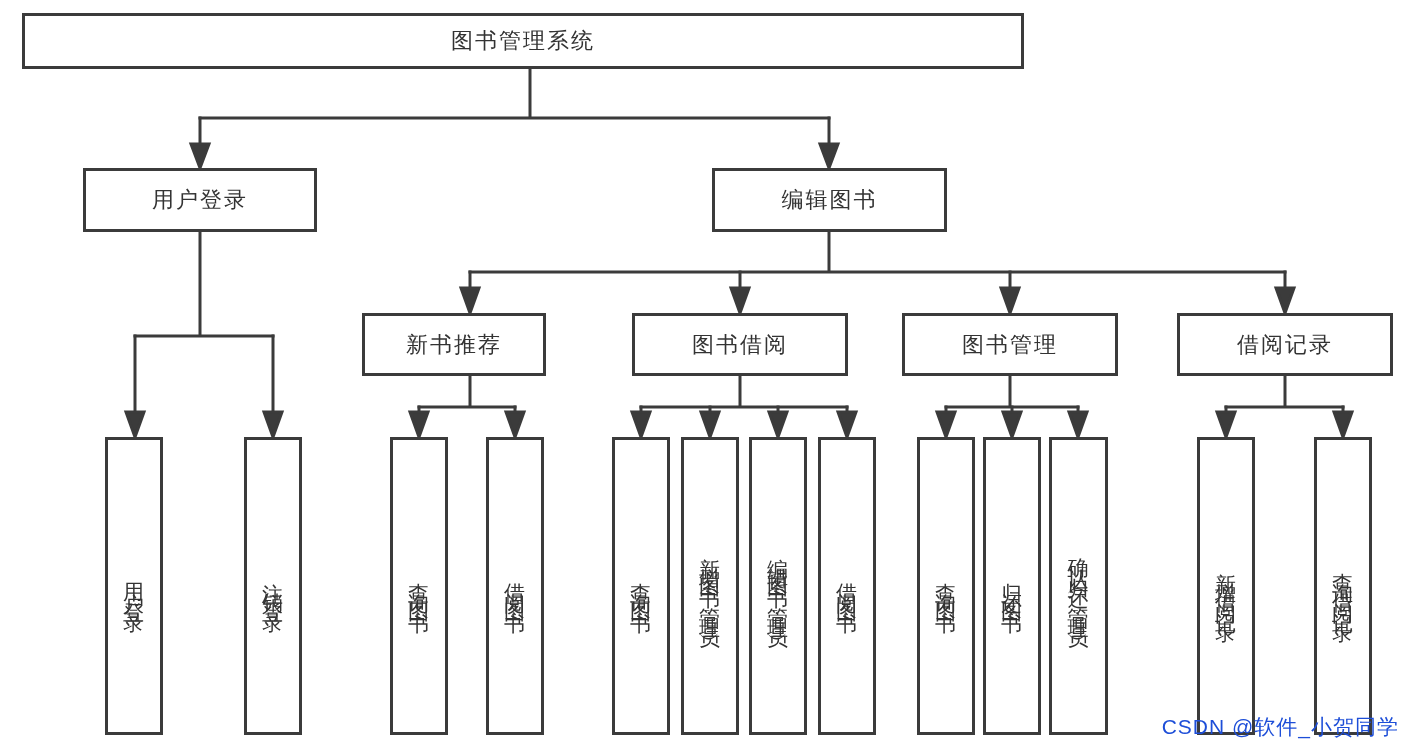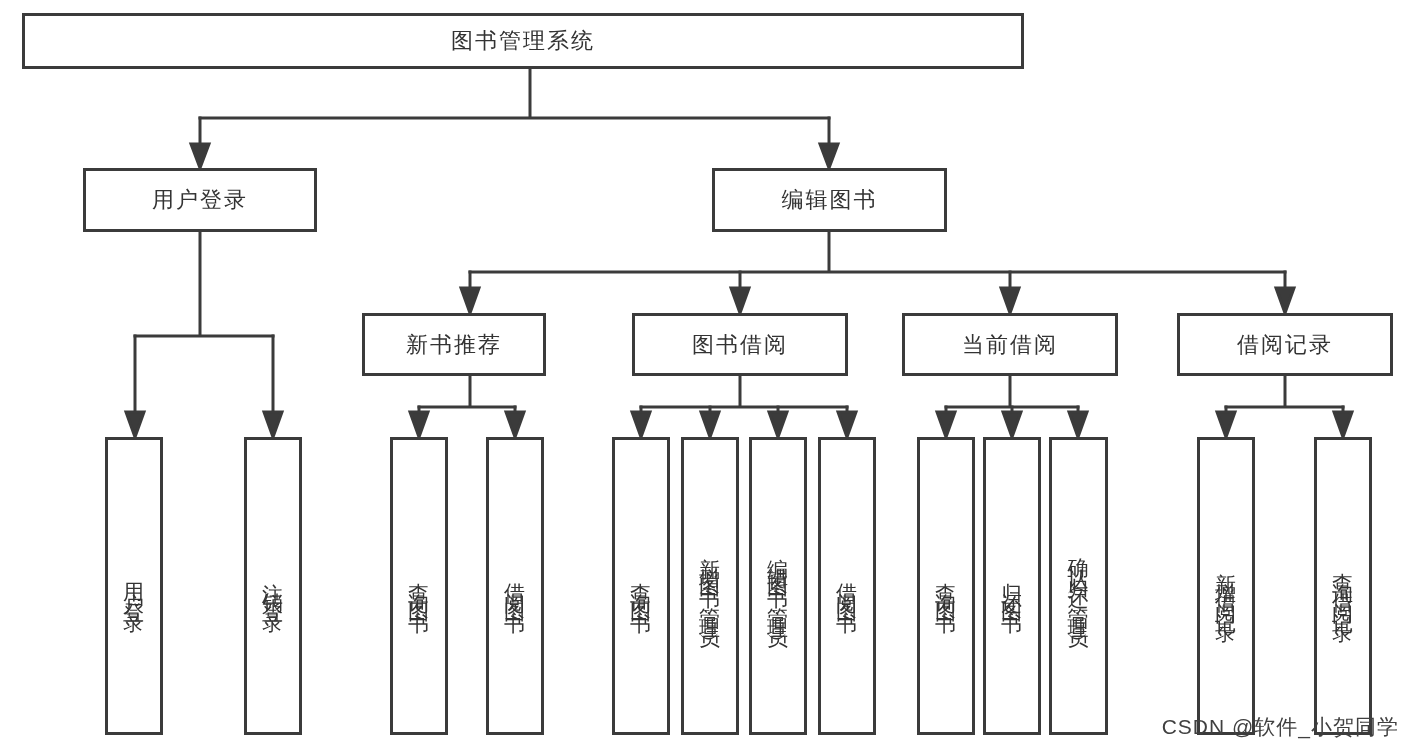--- a/index.html
+++ b/index.html
@@ -156,7 +156,7 @@
     <span class="lbl">图书借阅</span>
   </div>
   <div class="node" style="left:902px; top:313px; width:216px; height:63px;">
-    <span class="lbl">当前借阅</span>
+    <span class="lbl">图书管理</span>
   </div>
   <div class="node" style="left:1177px; top:313px; width:216px; height:63px;justify-content:center;">
     <span class="lbl">借阅记录</span>

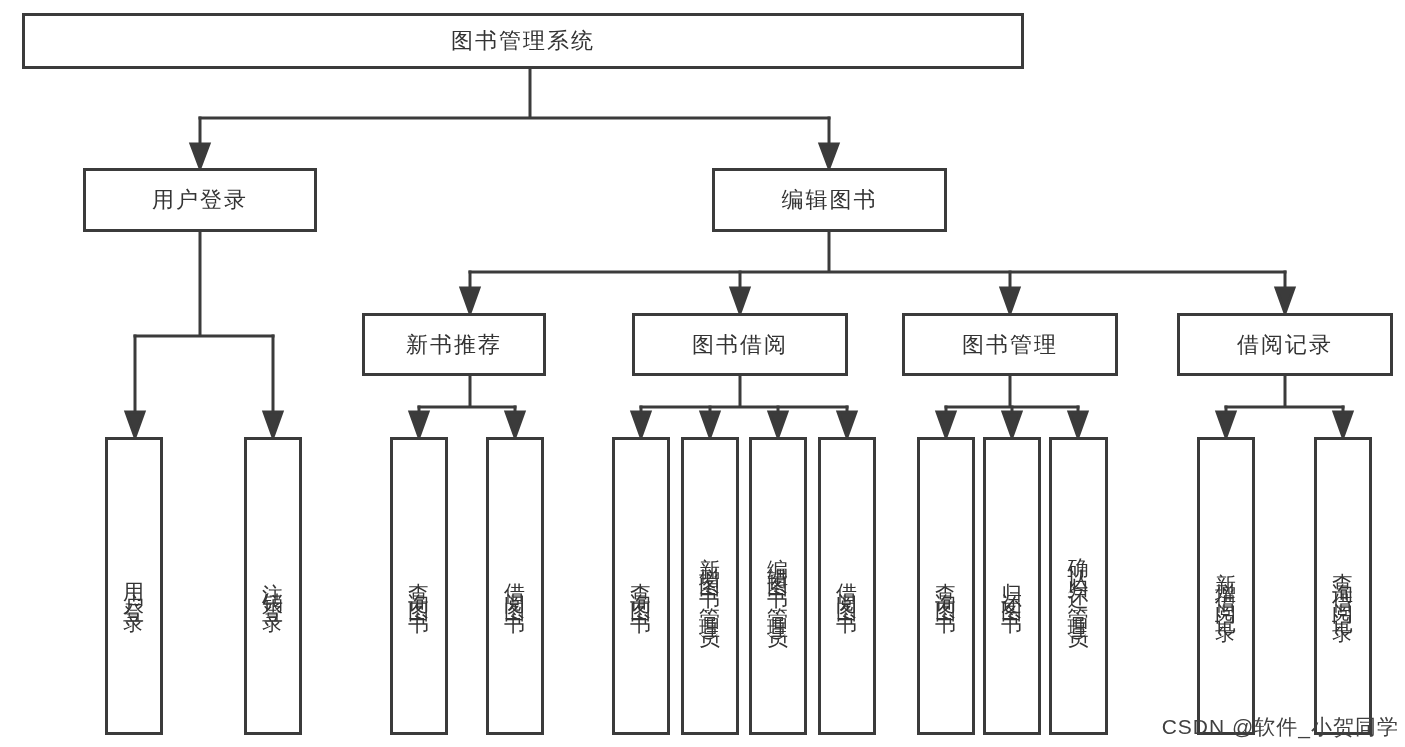--- a/index.html
+++ b/index.html
@@ -49,7 +49,7 @@
     right: 6px;
     top: 713px;
     font-size: 21px;
-    color: #404040;
+    color: #1d4ed8;
     letter-spacing: 1px;
     white-space: nowrap;
     z-index: 5;

